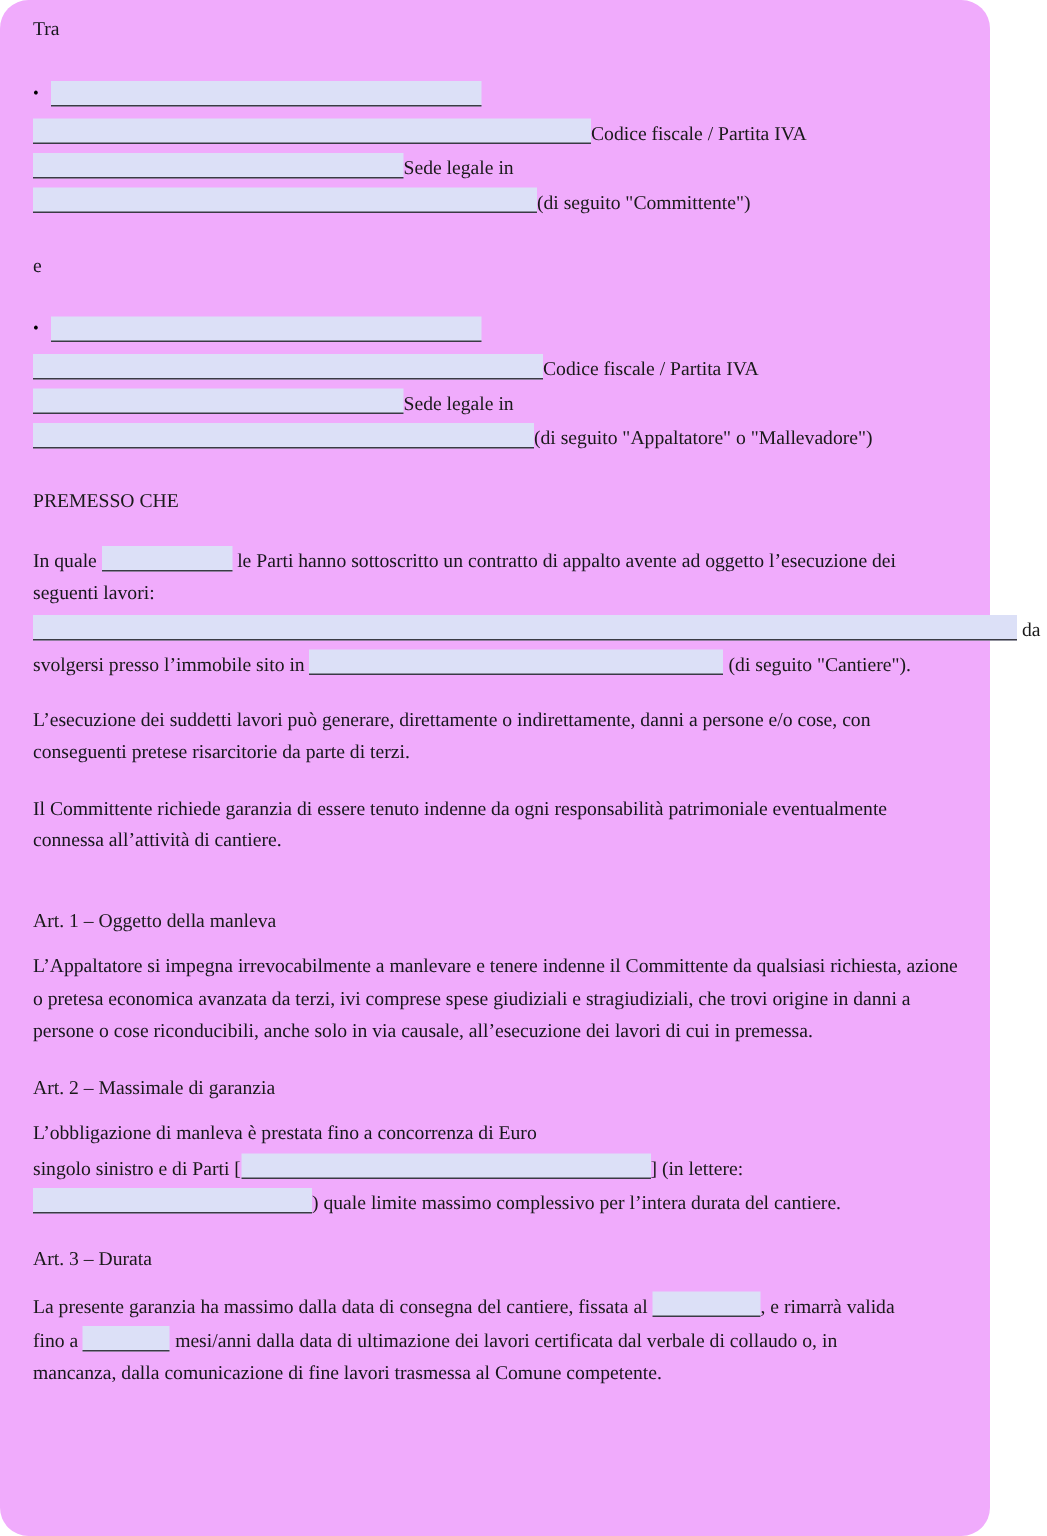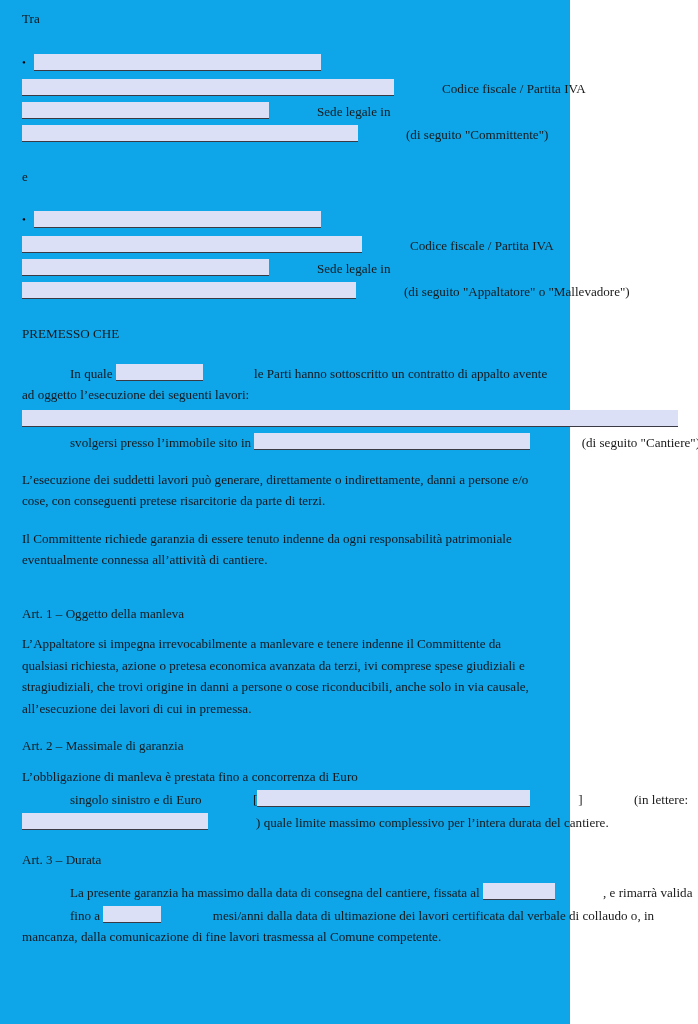--- a/index.html
+++ b/index.html
@@ -17,10 +17,11 @@
   }
   #page {
     position: relative;
-    width: 570px;
+    width: 660px;
     height: 1024px;
-    background: #0ea5e9;
+    background: #f0abfc;
     padding: 8px 20px 0 22px;
+    border-radius: 19px;
   }
 
   

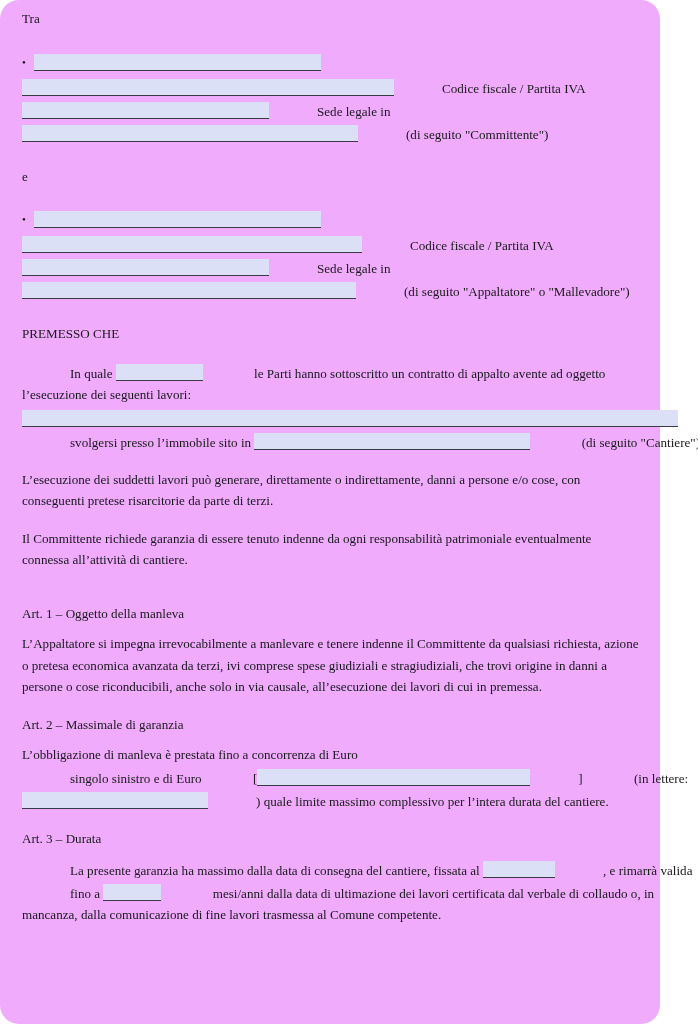--- a/index.html
+++ b/index.html
@@ -78,7 +78,7 @@
     font-size: 13.1px;
     white-space: nowrap;
   }
-  .inline-txt { font-size: 13.1px; padding-left: 48px; }
+  .inline-txt { font-size: 13.1px; }
 
   
   .w-name   { width: 287px; }

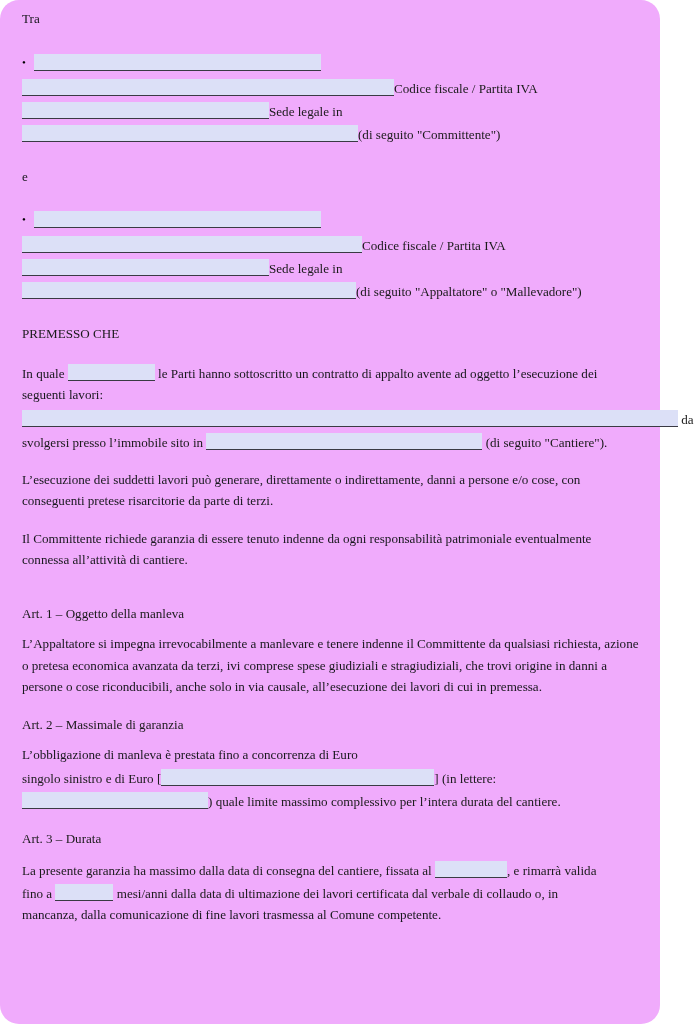--- a/index.html
+++ b/index.html
@@ -183,7 +183,7 @@
   <div class="para">L’obbligazione di manleva è prestata fino a concorrenza di Euro</div>
 
 
-  <div class="line-row"><span class="inline-txt">singolo sinistro e di Euro</span> <span class="inline-txt">[</span><span class="blank w-eur2"></span><span class="inline-txt">]</span> <span class="inline-txt">(in lettere:</span></div>
+  <div class="line-row"><span class="inline-txt">singolo sinistro e di Parti</span> <span class="inline-txt">[</span><span class="blank w-eur2"></span><span class="inline-txt">]</span> <span class="inline-txt">(in lettere:</span></div>
 
   <div class="line-row"><span class="blank w-lett2"></span><span class="inline-txt">) quale limite massimo complessivo per l’intera durata del cantiere.</span></div>
 

